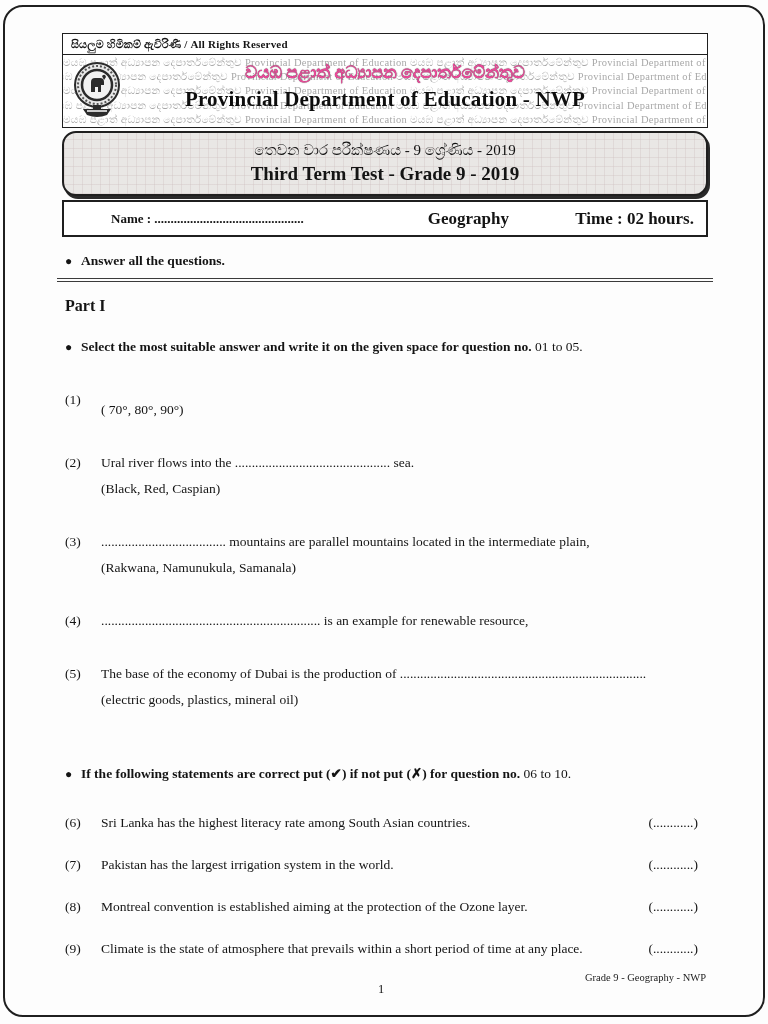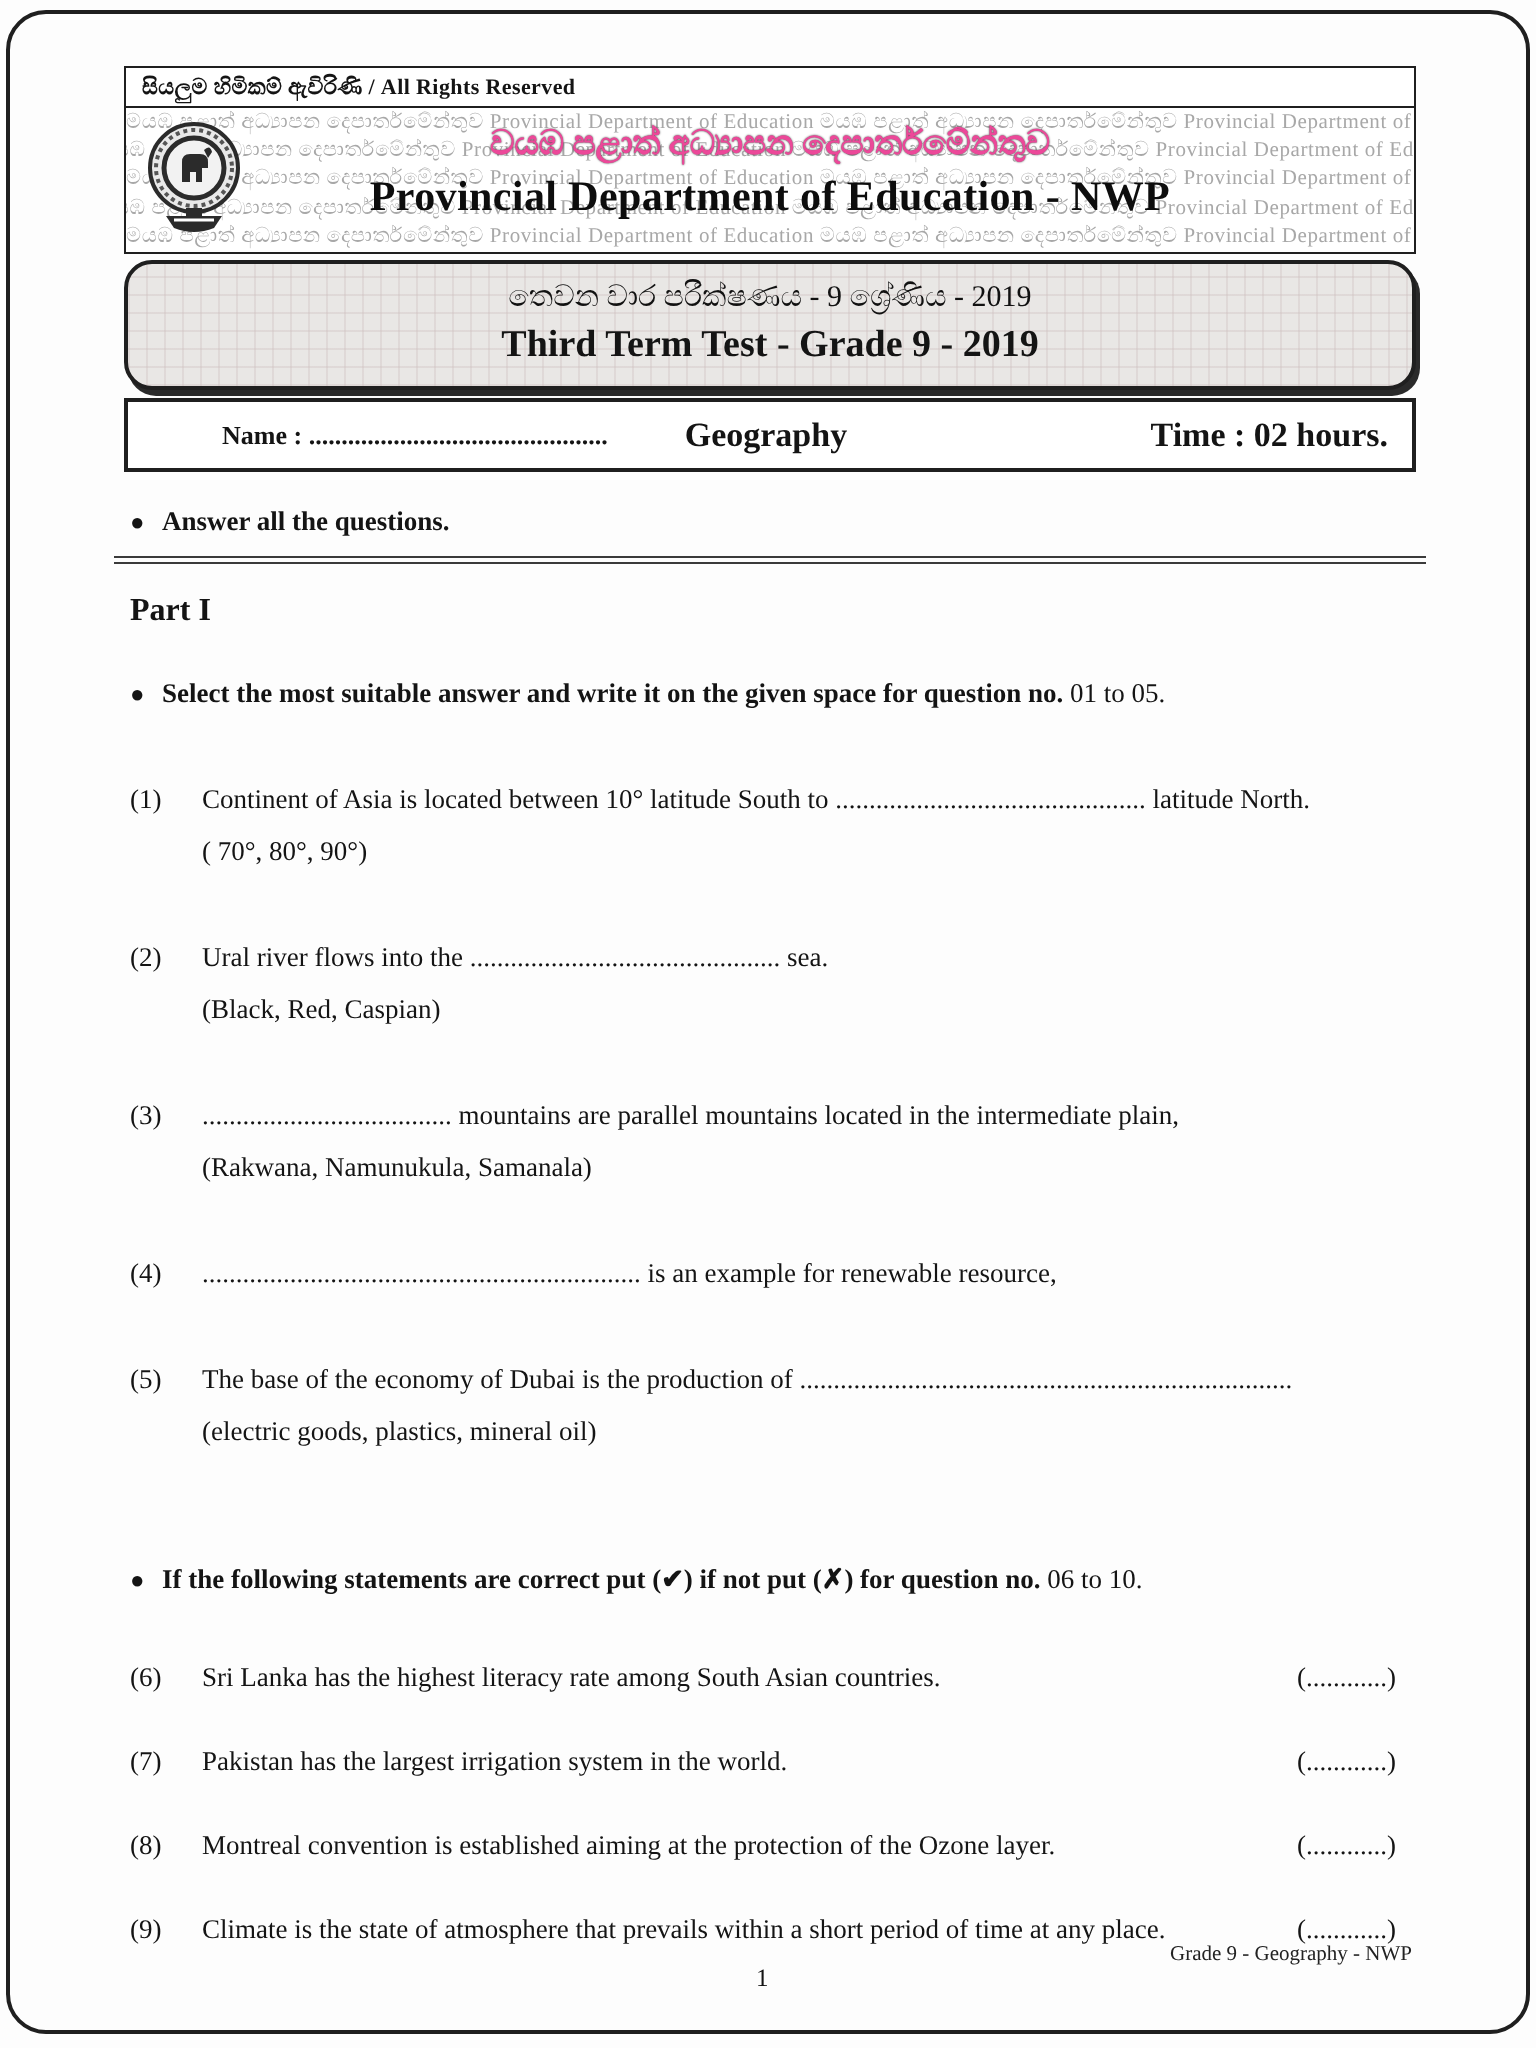--- a/index.html
+++ b/index.html
@@ -43,7 +43,7 @@
   .name-row { margin-top:4px; border:2px solid #1f1f1f; background:#fff;
     display:flex; align-items:center; padding:7px 12px 6px 12px; }
   .name-left  { flex:1.25; font-size:13px; font-weight:bold; white-space:nowrap; overflow:hidden;margin-left:35px; }
-  .name-mid   { flex:0.9; font-size:17px; font-weight:bold; text-align:left; }
+  .name-mid   { flex:0.9; font-size:17px; font-weight:bold; text-align:right; }
   .name-right { flex:1; font-size:17px; font-weight:bold; text-align:right; white-space:nowrap; }
 
   

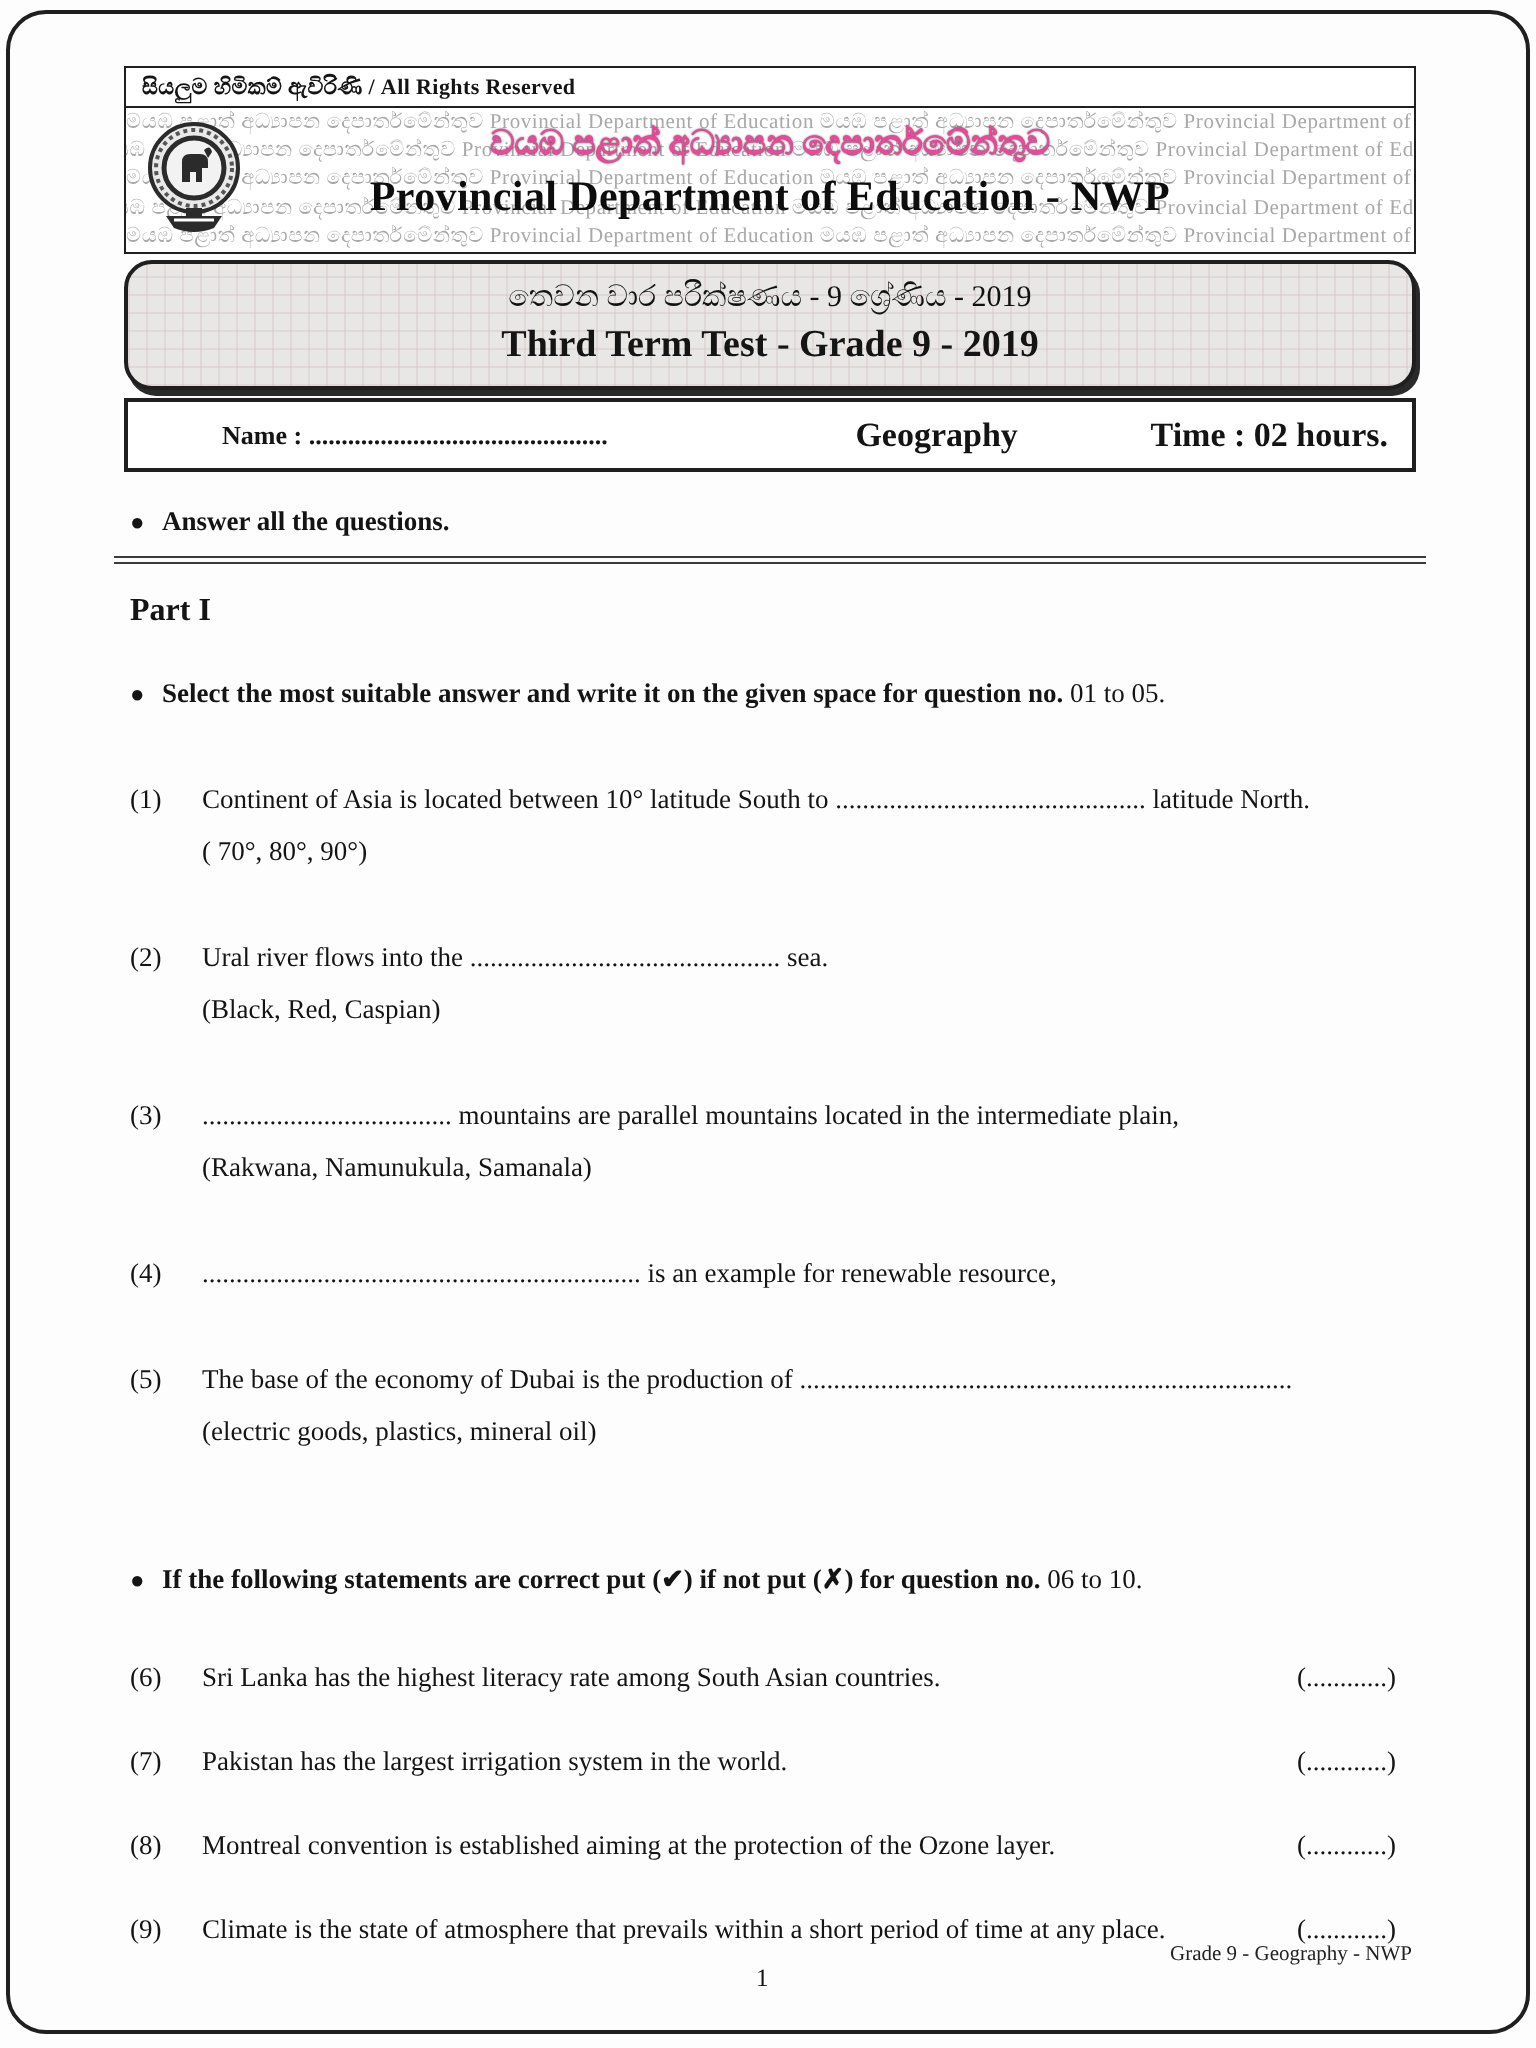--- a/index.html
+++ b/index.html
@@ -146,7 +146,6 @@
   <div class="q-fill gap1">
     <span class="qno">(1)</span>
     <span class="qtext">
-      <div class="l1">Continent of Asia is located between 10° latitude South to .............................................. latitude North.</div>
       <div class="l2">(  70°,  80°,  90°)</div>
     </span>
   </div>

